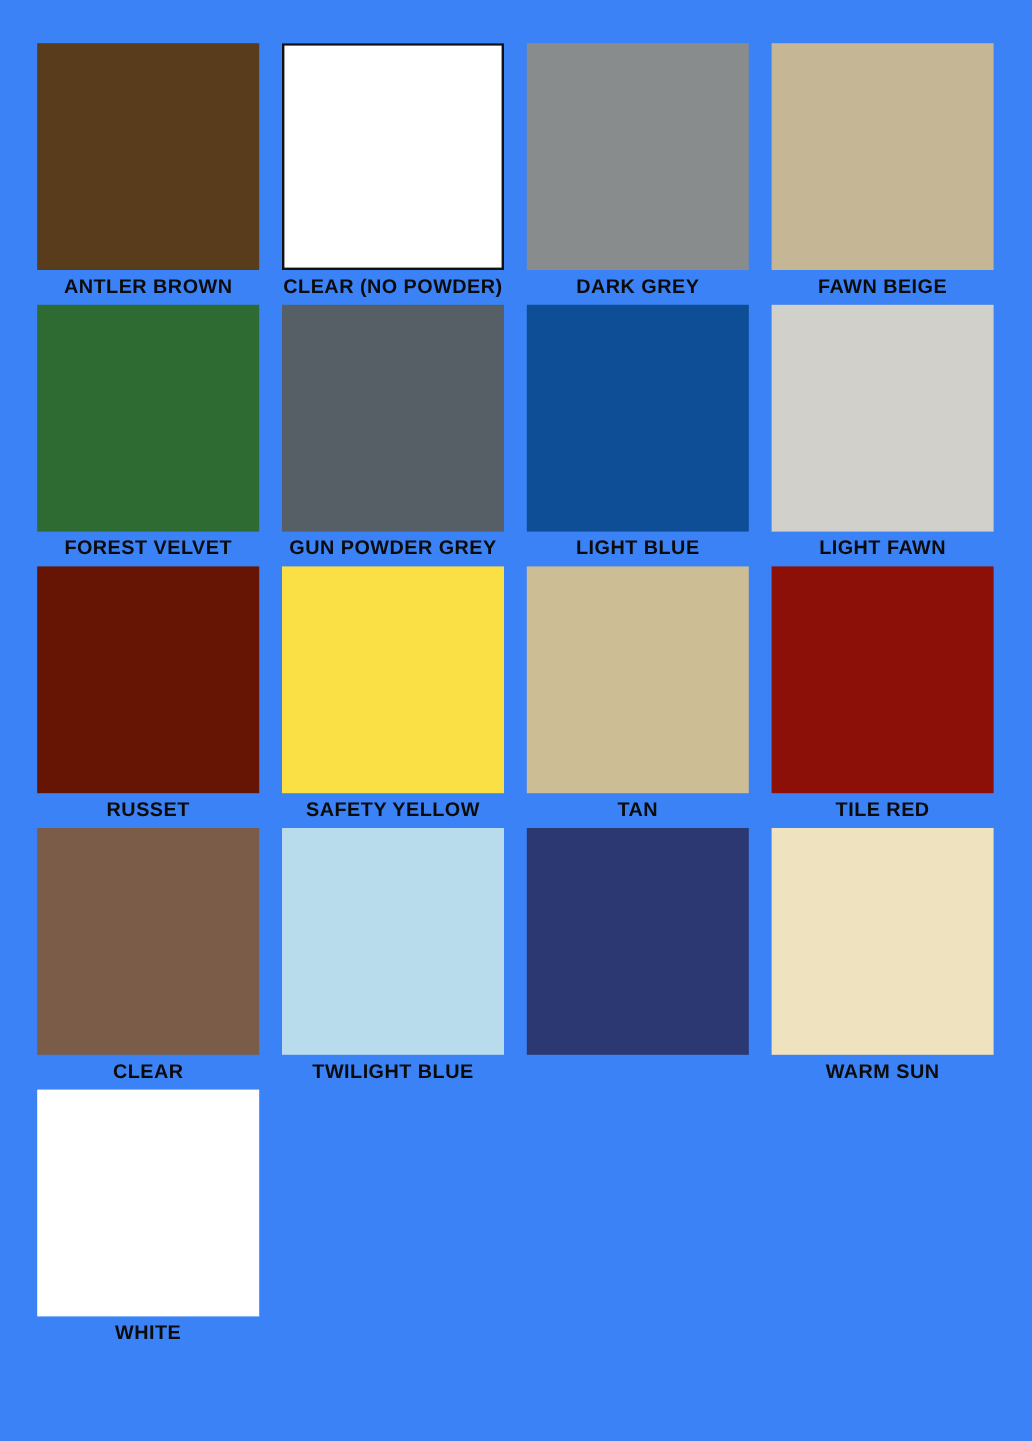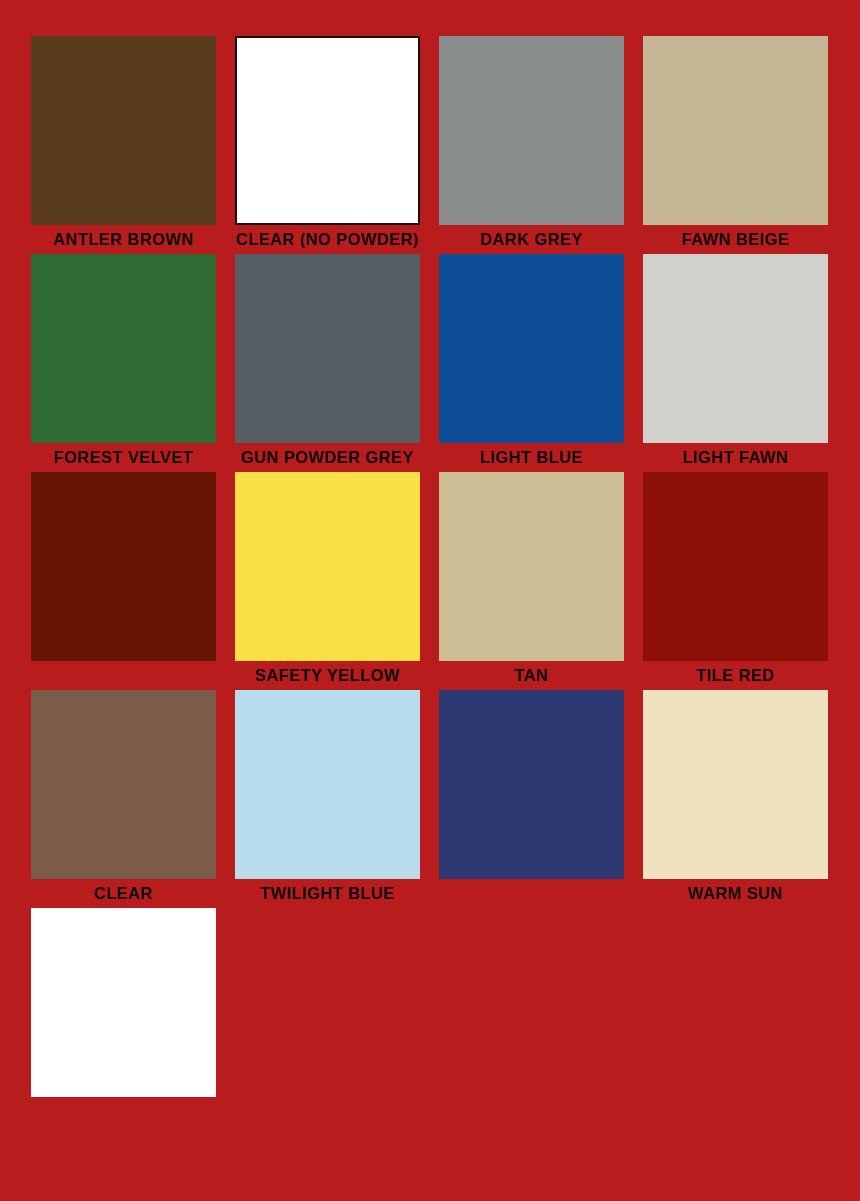--- a/index.html
+++ b/index.html
@@ -71,7 +71,7 @@
 </head>
 <body>
 
-<div id="swatch-grid" style="background: #b91c1c;">
+<div id="swatch-grid" style="background: #3b82f6;">
     <div class="swatch-cell">
       <div class="swatch-chip" style="background: rgb(89, 60, 28);"></div>
       <div class="swatch-label">ANTLER BROWN</div>

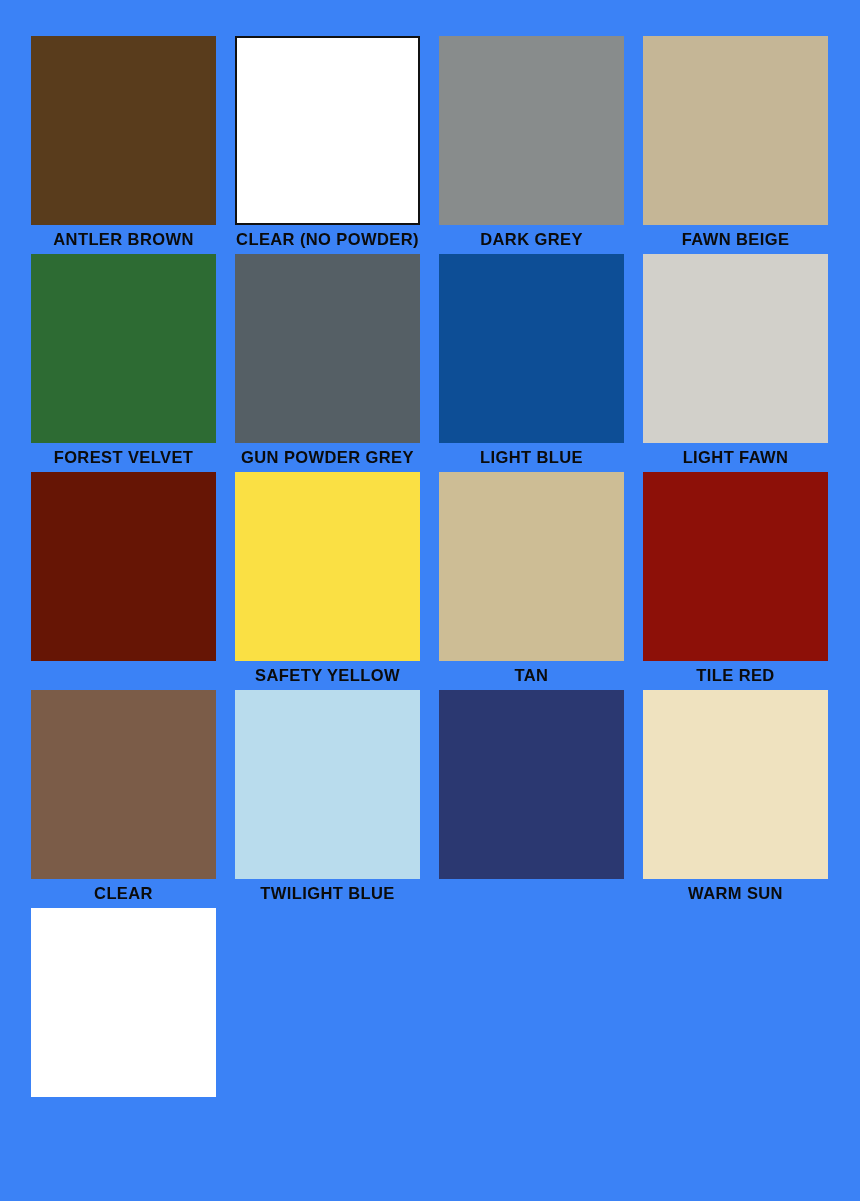--- a/index.html
+++ b/index.html
@@ -106,6 +106,7 @@
     </div>
     <div class="swatch-cell">
       <div class="swatch-chip" style="background: rgb(102, 21, 5);"></div>
+      <div class="swatch-label">RUSSET</div>
     </div>
     <div class="swatch-cell">
       <div class="swatch-chip" style="background: rgb(250, 224, 68);"></div>

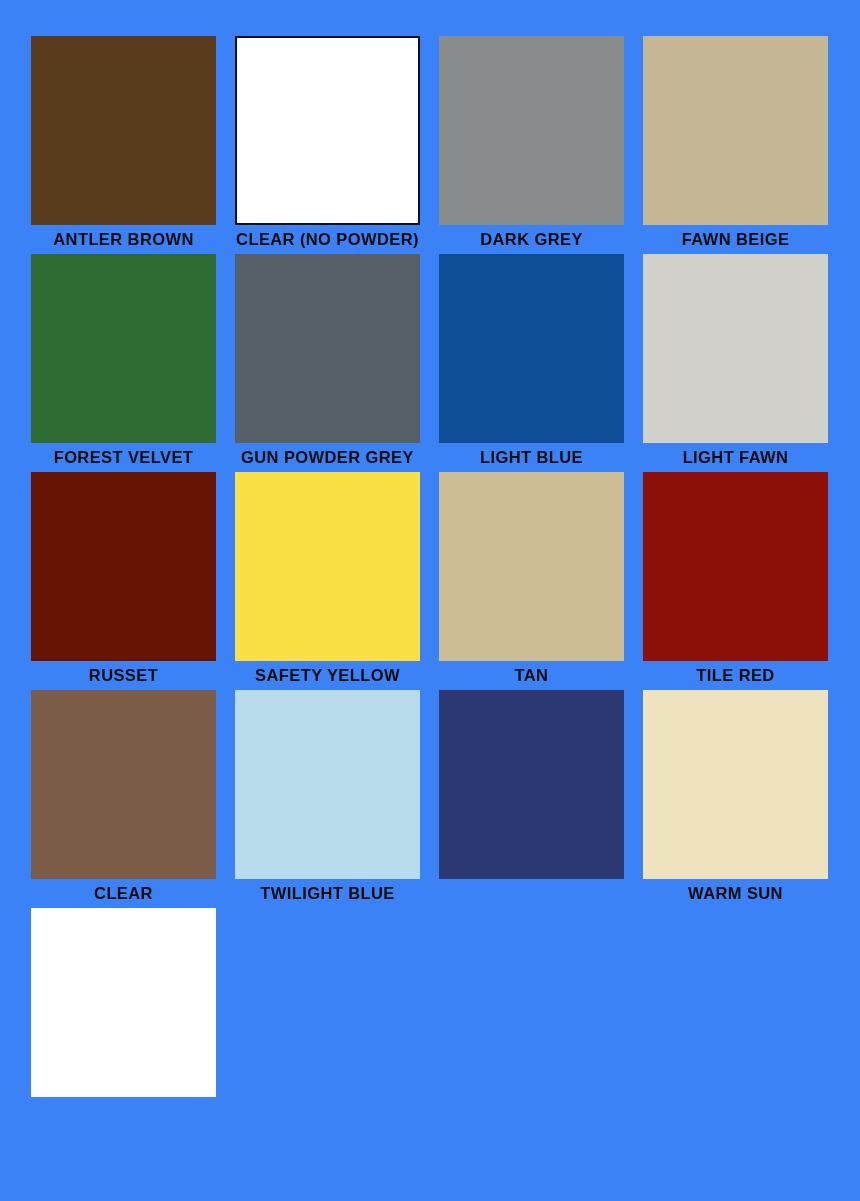--- a/index.html
+++ b/index.html
@@ -137,6 +137,7 @@
     </div>
     <div class="swatch-cell">
       <div class="swatch-chip" style="background: rgb(255, 255, 255);"></div>
+      <div class="swatch-label">WHITE</div>
     </div>
     <div class="swatch-cell empty">
       <div class="swatch-chip"></div>

